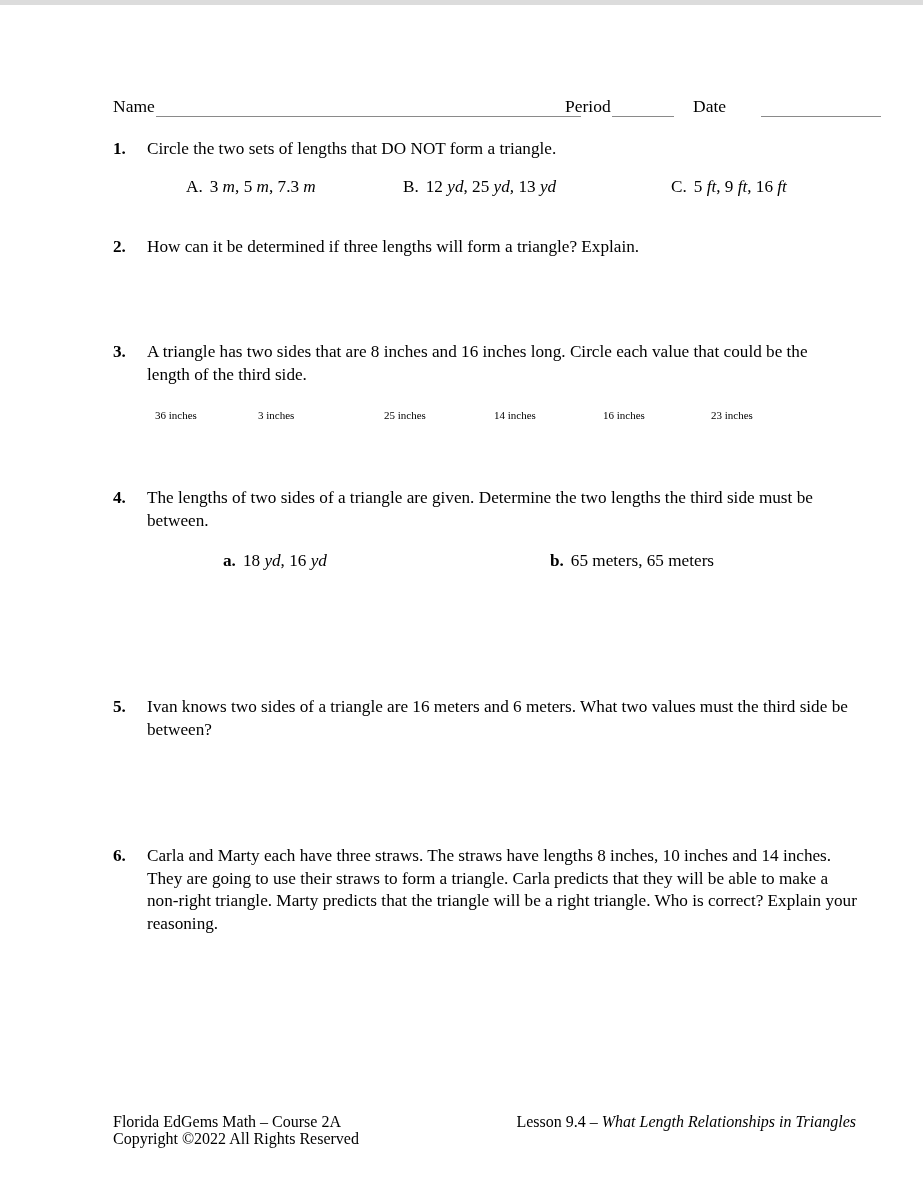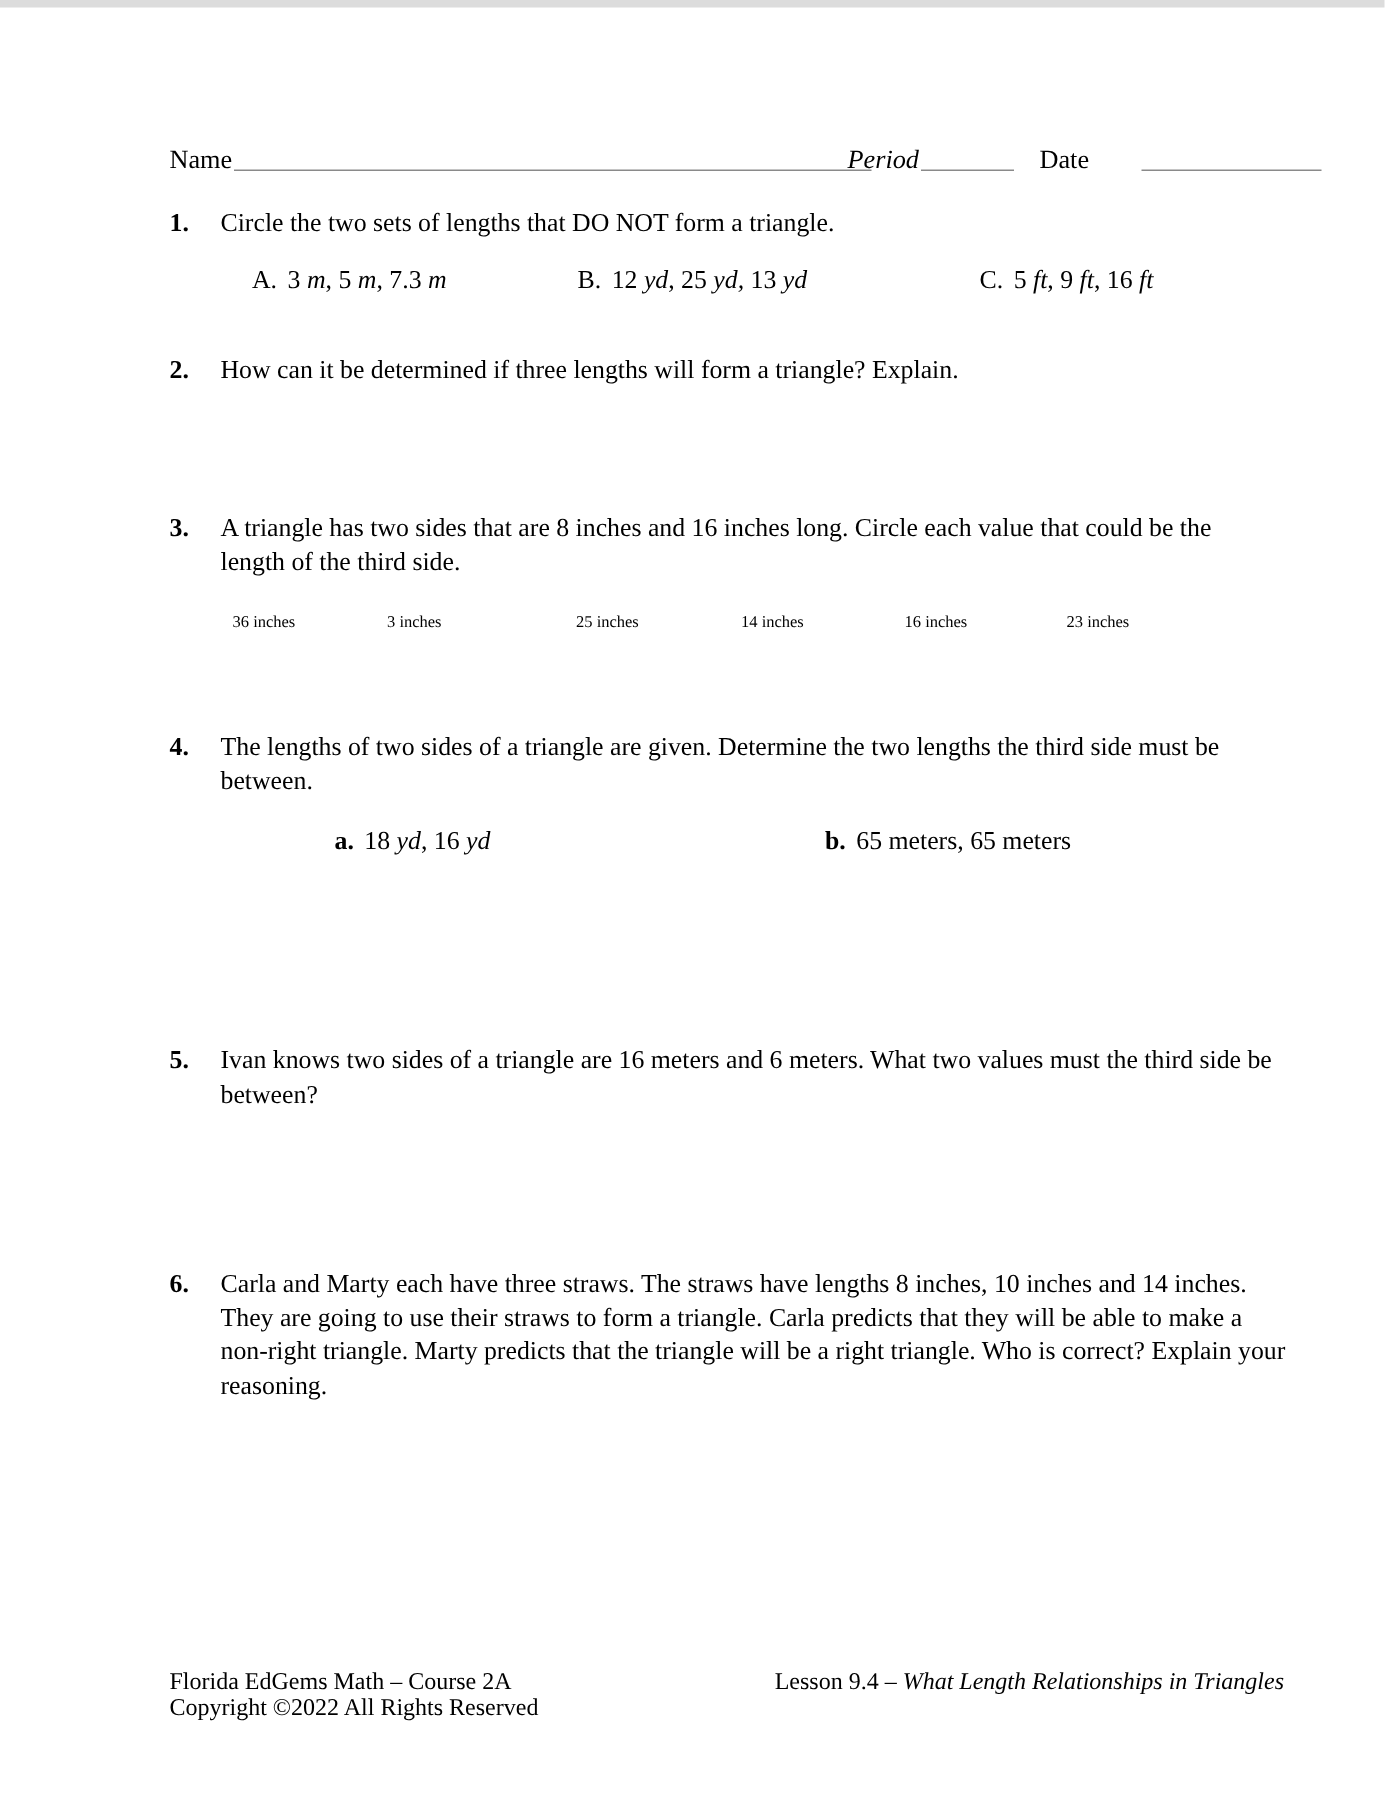--- a/index.html
+++ b/index.html
@@ -55,7 +55,7 @@
     top: 0;
     white-space: nowrap;
     display: flex;
-    align-items: center;
+    align-items: flex-end;
   }
   .idlabel { }
   .idline {

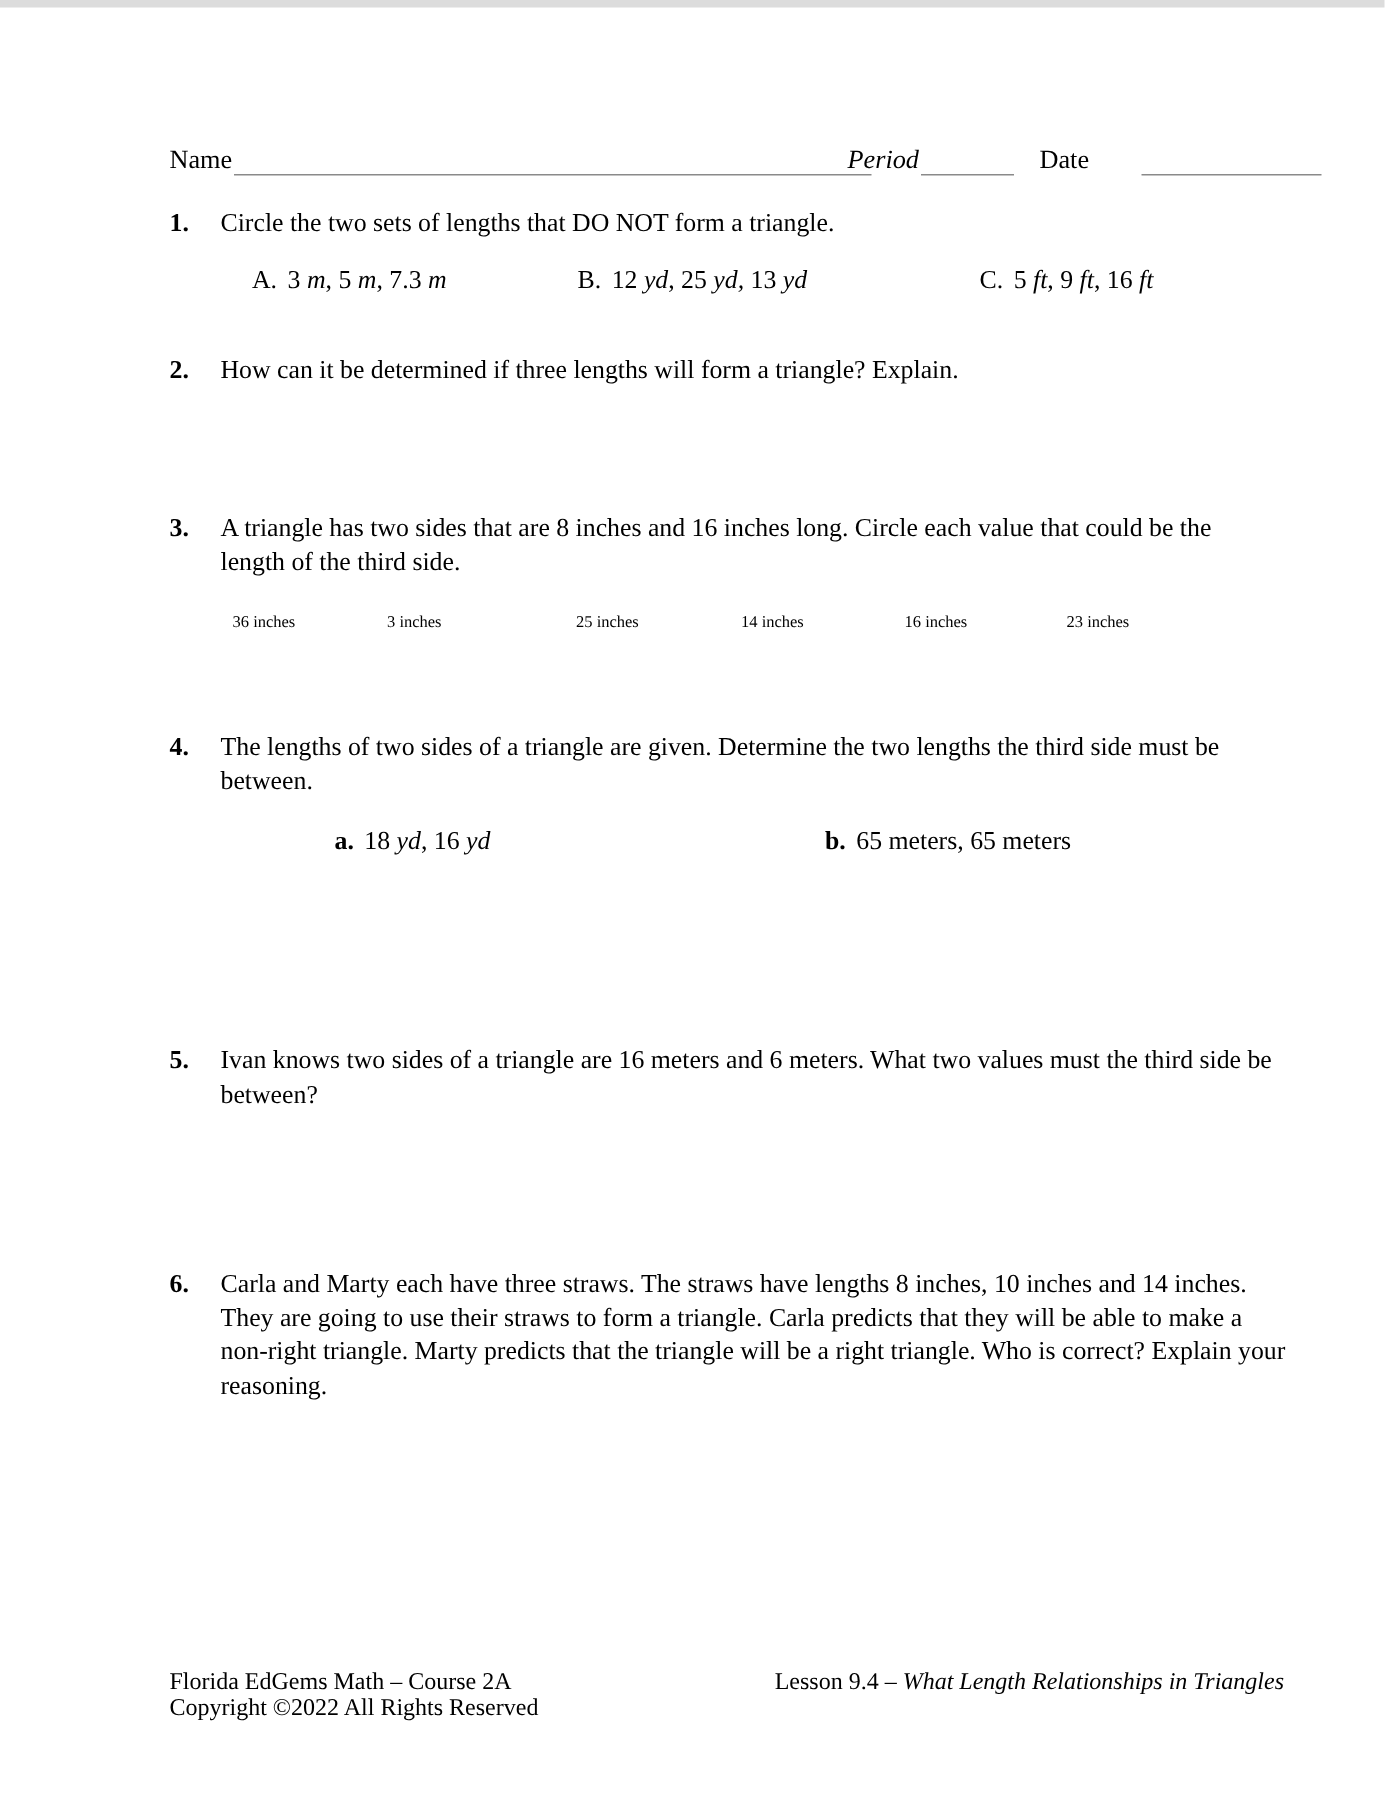--- a/index.html
+++ b/index.html
@@ -66,7 +66,7 @@
   }
   #field-name  { left: 0px; }
   #field-name .idline { width: 425px; }
-  #field-period { left: 452px; font-style: italic; }
+  #field-period { left: 452px; }
   #field-period .idline { width: 62px; }
   #field-date  { left: 580px; gap: 34px; }
   #field-date .idline { width: 120px; }

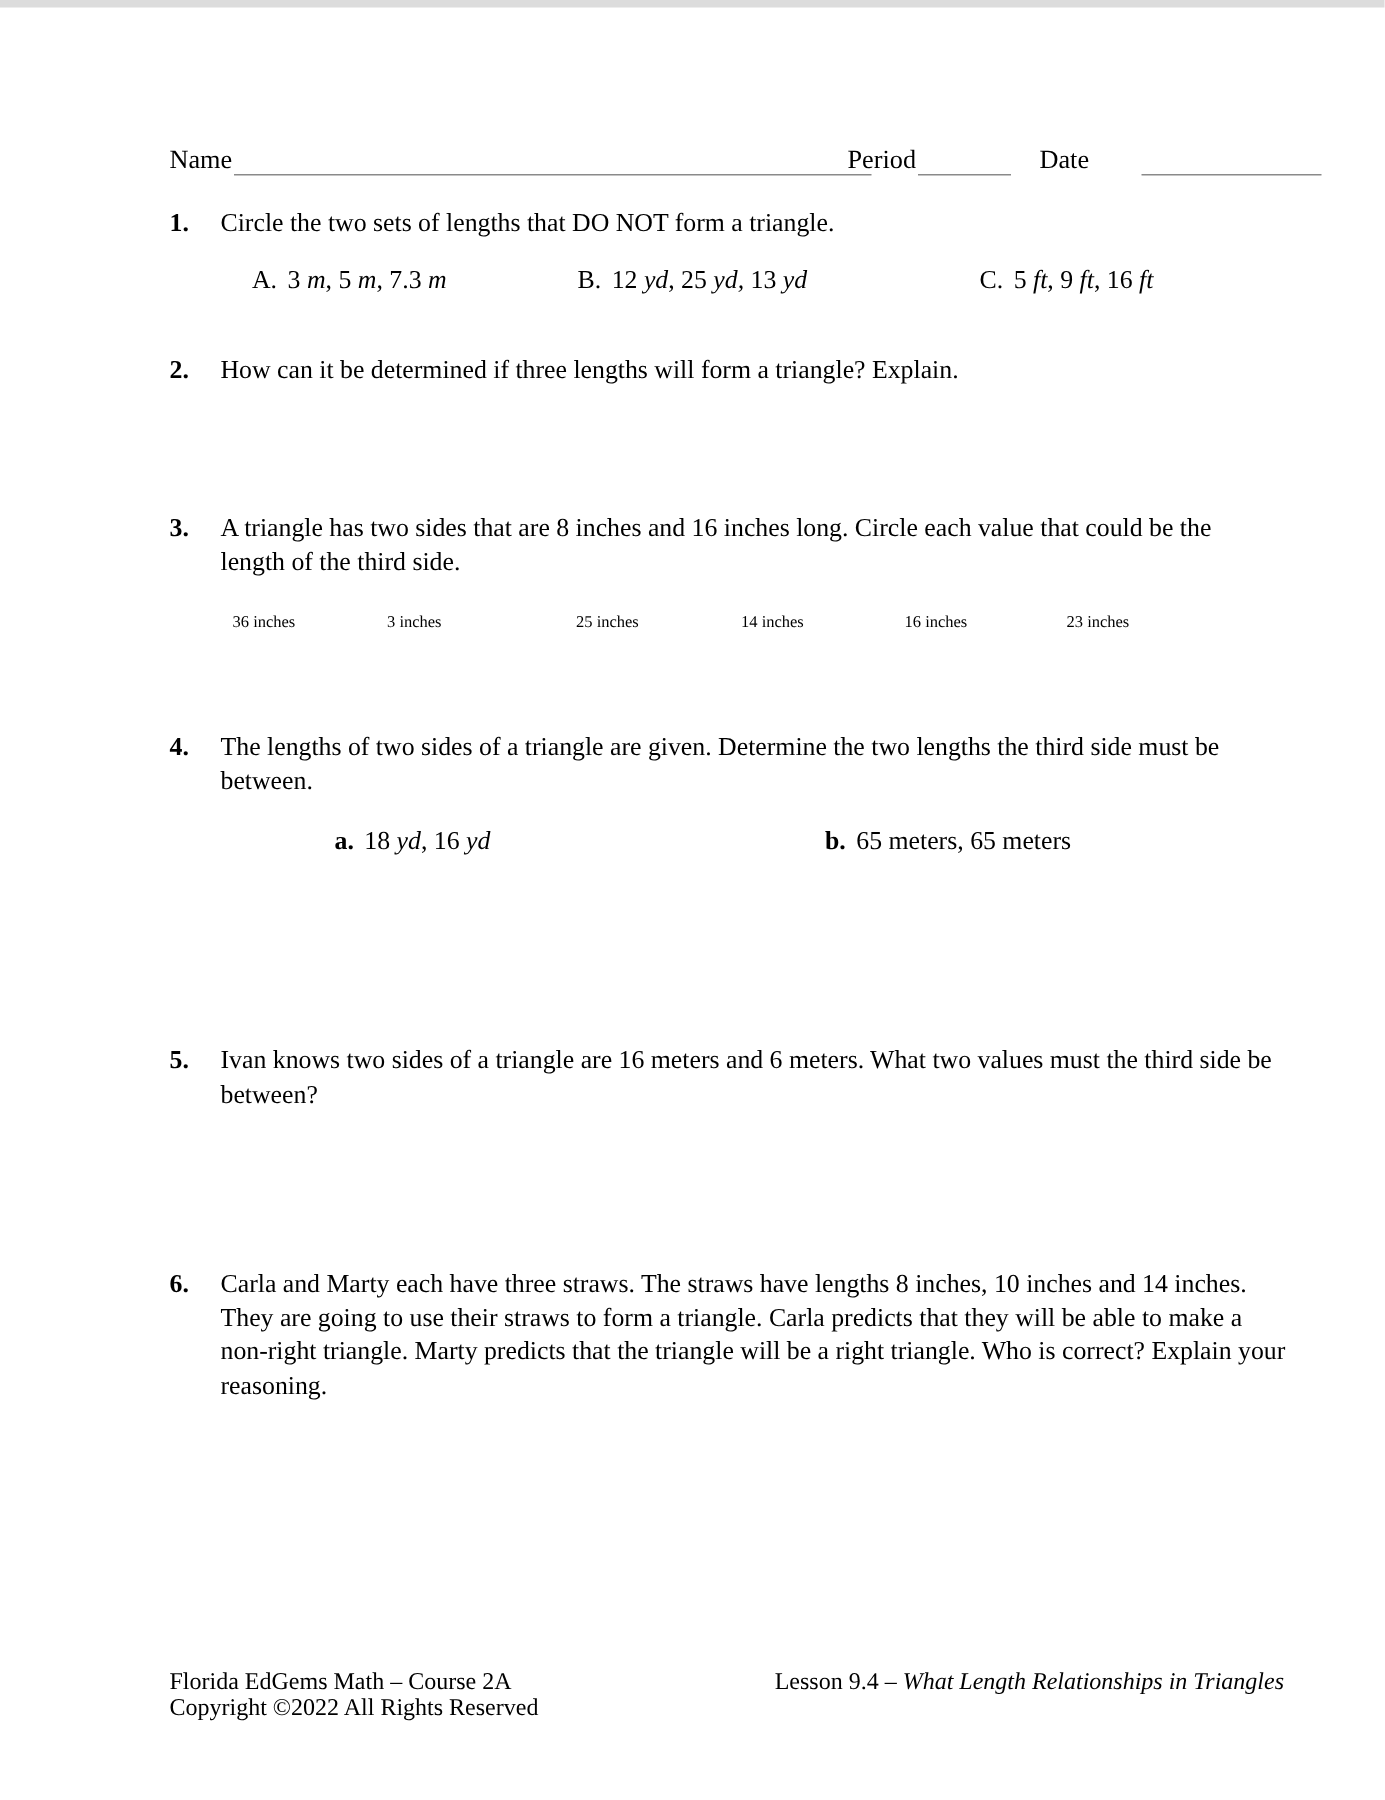--- a/index.html
+++ b/index.html
@@ -102,7 +102,7 @@
   
   .optrow {
     position: absolute;
-    left: 0;
+    left: 18px;
     top: 38px;
     width: 740px;
     height: 24px;

